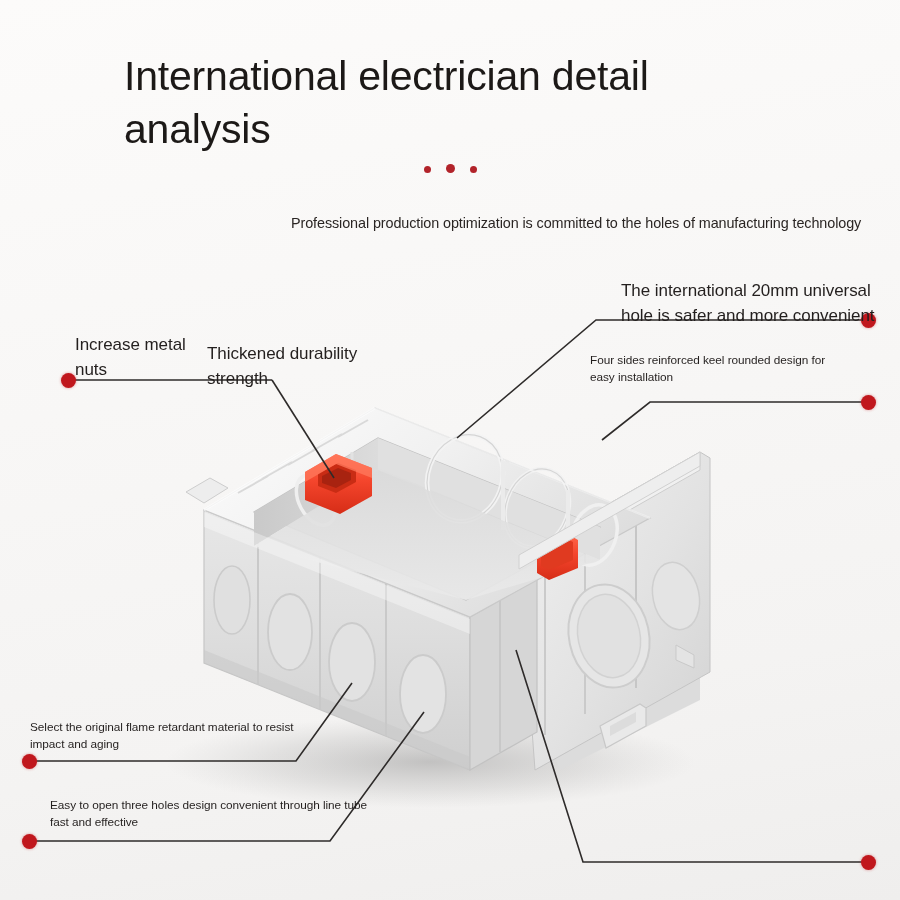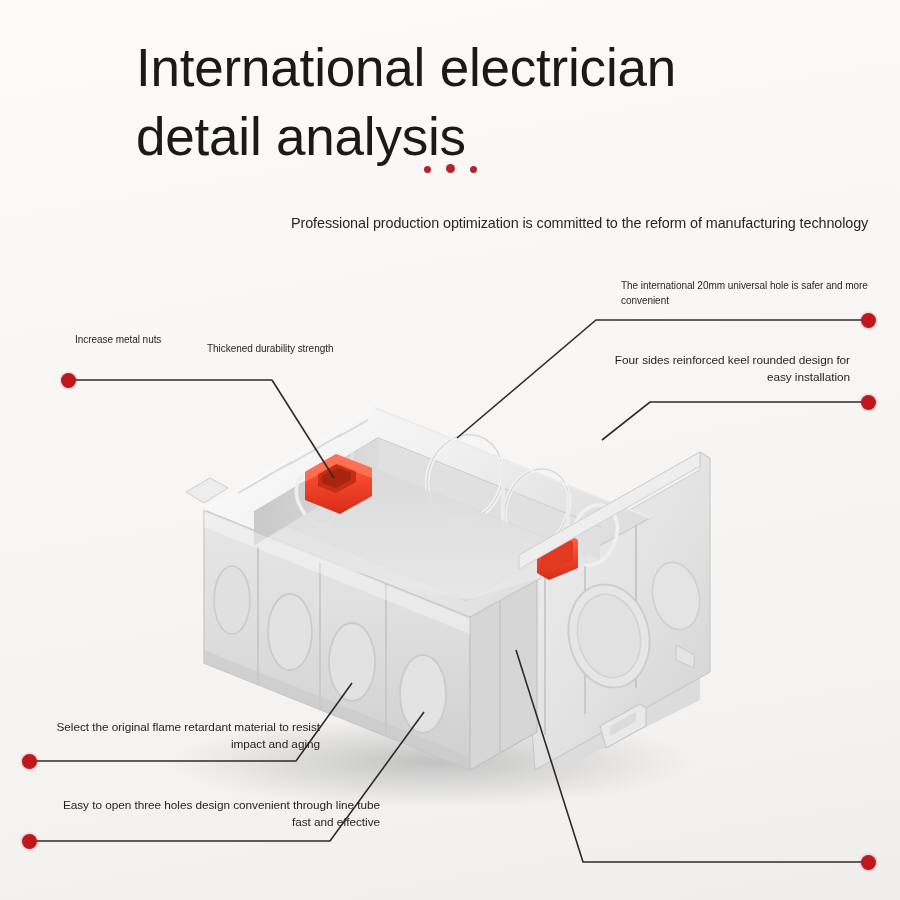--- a/index.html
+++ b/index.html
@@ -23,15 +23,14 @@
   #headline {
     position: absolute;
     left: 124px;
-    top: 34px;
+    top: 50px;
     width: 620px;
-    font-size: 53px;
+    font-size: 41px;
     line-height: 1.30;
     font-weight: 400;
     letter-spacing: -0.2px;
     color: #1c1917;
     font-family: "Liberation Sans", sans-serif;
-    margin-left: 12px;
   }
   #dots {
     position: absolute;

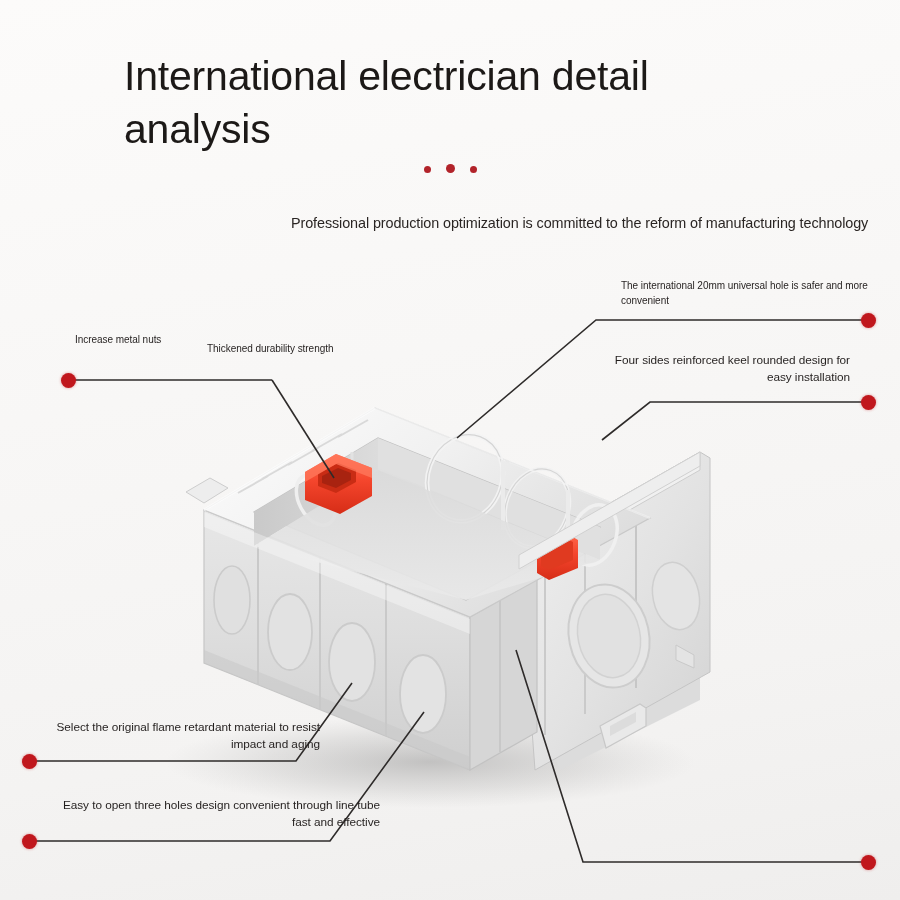--- a/index.html
+++ b/index.html
@@ -134,7 +134,7 @@
     <i></i>
   </div>
 
-  <div id="subtitle">Professional production optimization is committed to the reform of manufacturing technology</div>
+  <div id="subtitle">Professional production optimization is committed to the holes of manufacturing technology</div>
 
   <svg id="product" viewBox="0 0 900 900">
     <defs>

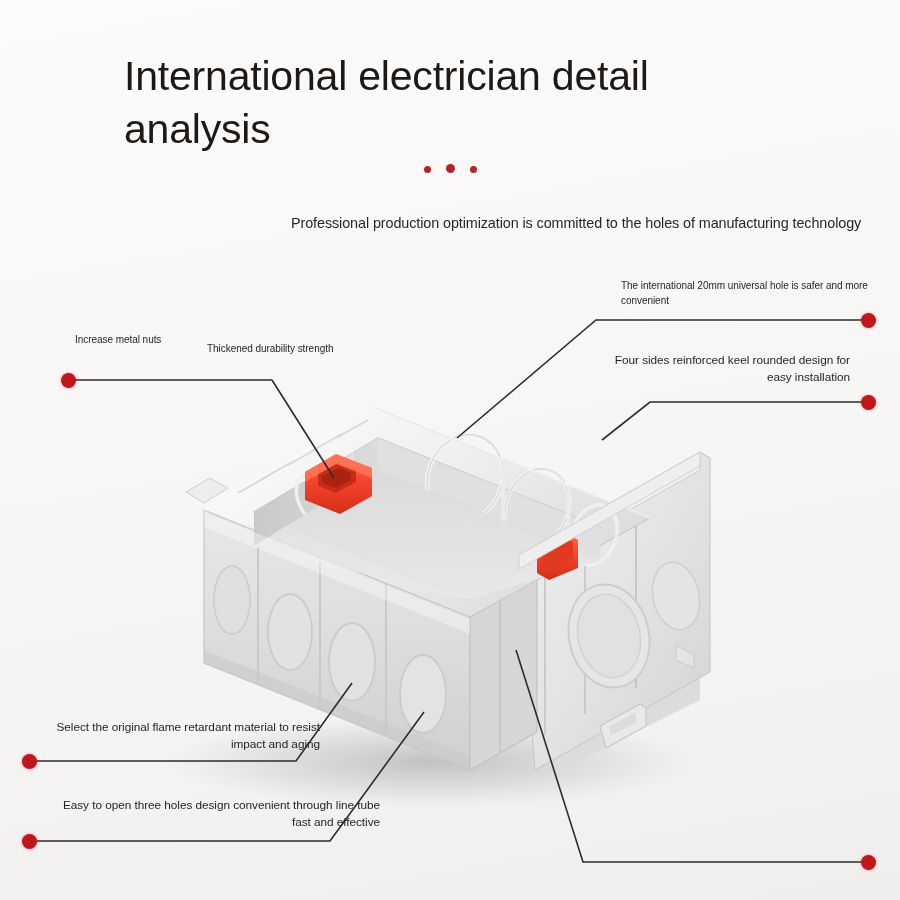--- a/index.html
+++ b/index.html
@@ -84,7 +84,7 @@
 
   .callout-text {
     position: absolute;
-    font-size: 10px;
+    font-size: 17px;
     line-height: 1.45;
     color: #231f1e;
     letter-spacing: -0.05px;

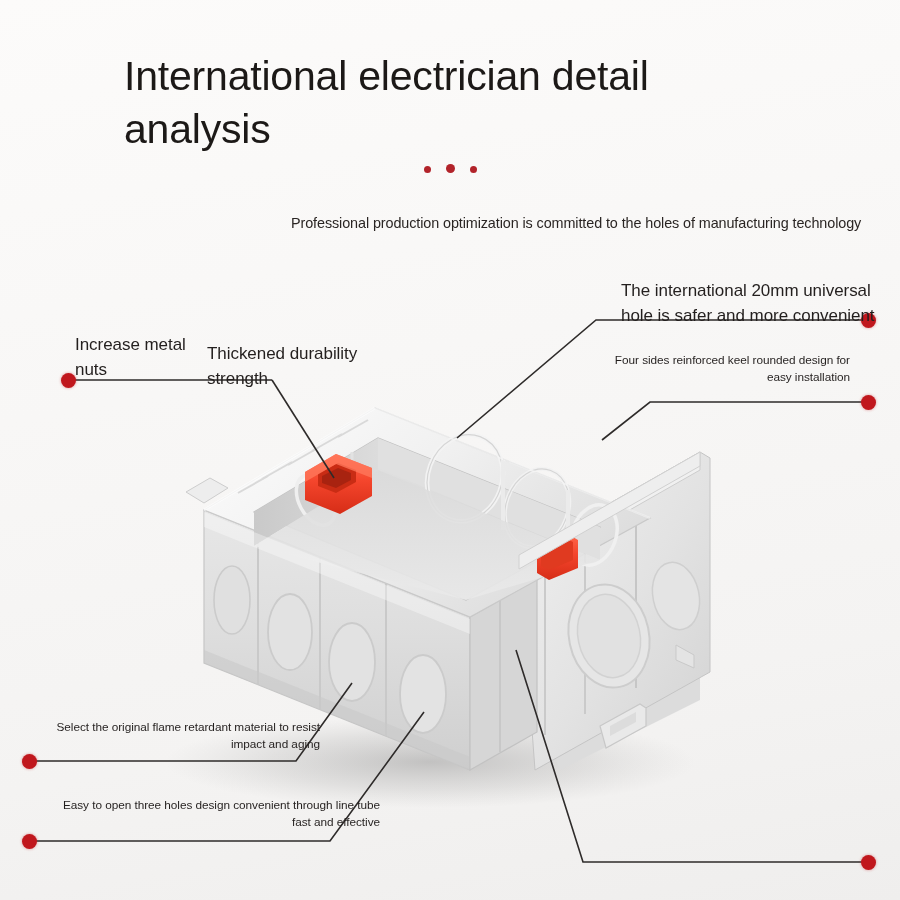--- a/index.html
+++ b/index.html
@@ -89,7 +89,7 @@
     color: #231f1e;
     letter-spacing: -0.05px;
   }
-  .callout-text.sm { font-size: 11.8px; text-align: right; }
+  .callout-text.sm { font-size: 11.8px; }
 
   .dot {
     position: absolute;

